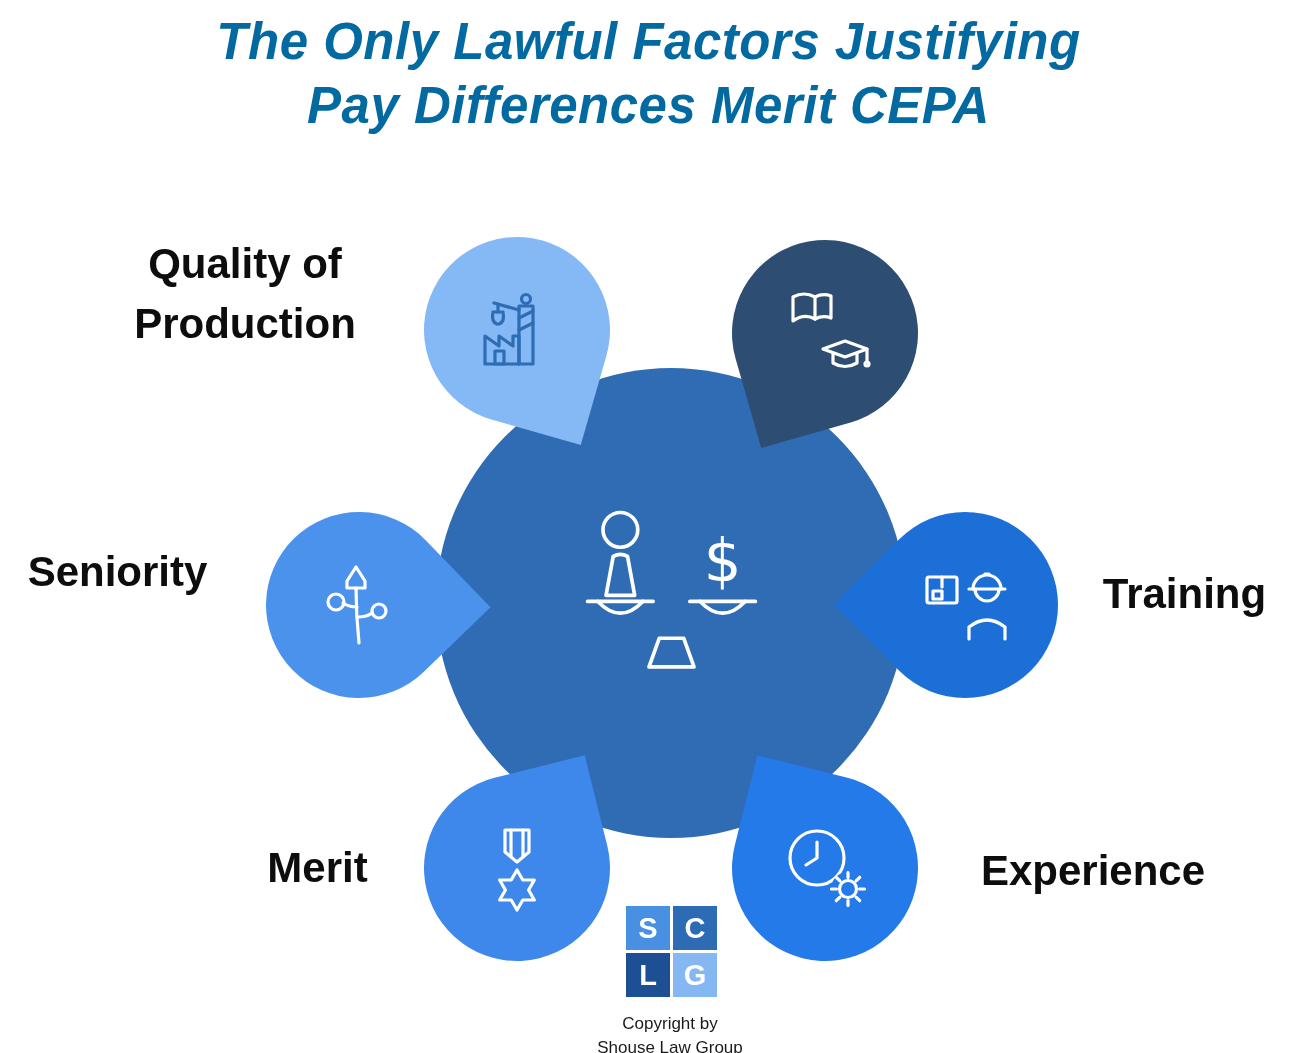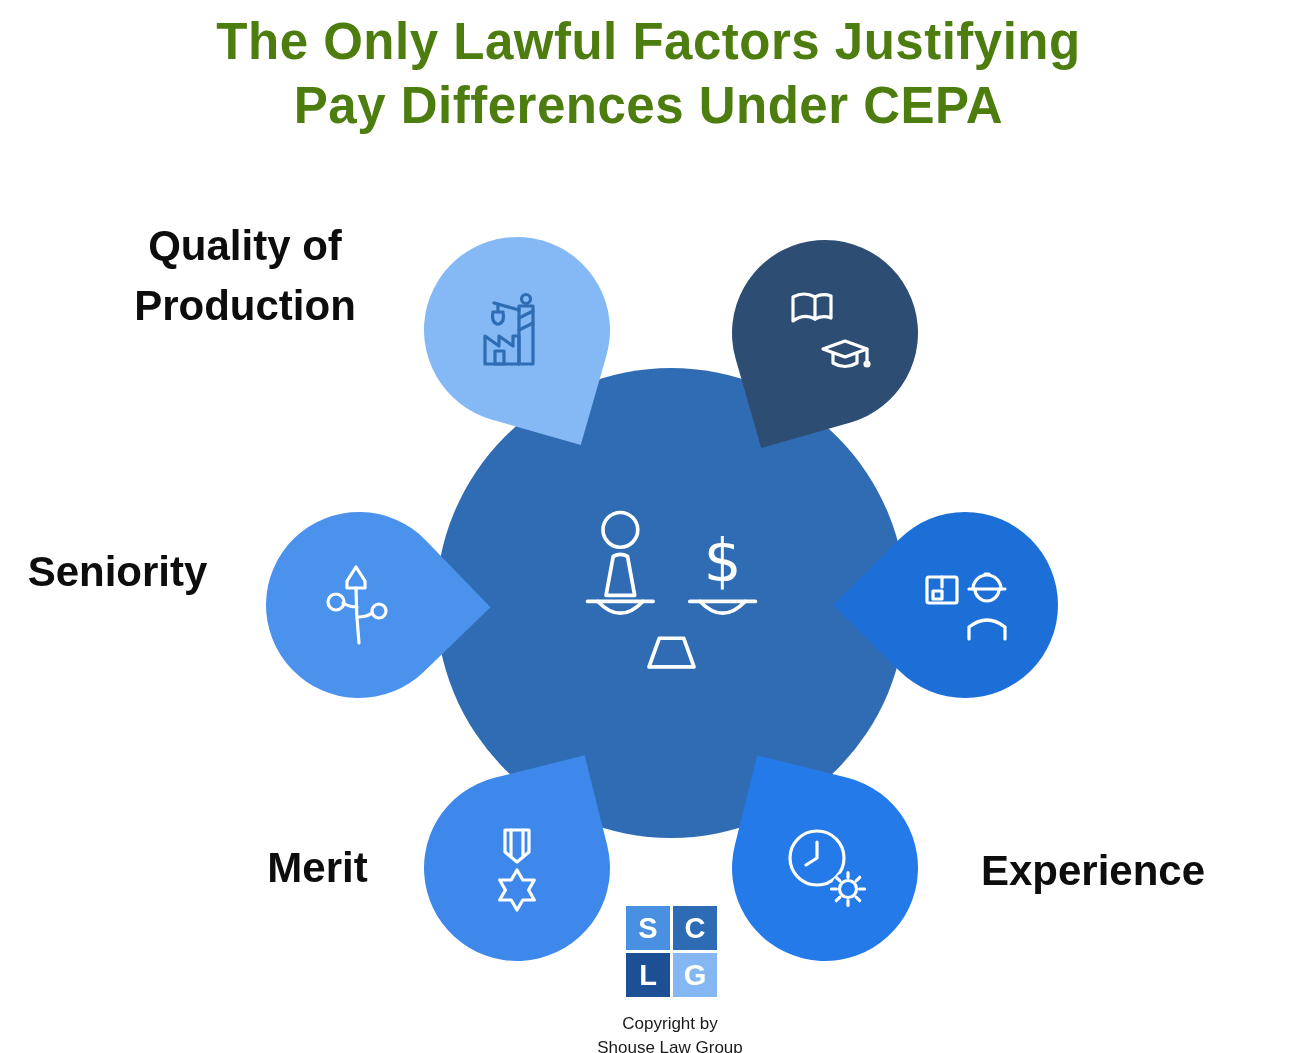--- a/index.html
+++ b/index.html
@@ -53,7 +53,7 @@
 
 <div class="stage">
 
-  <div class="title" style="color: #4d7c0f;">
+  <div class="title" style="color: #0369a1; font-style: italic;">
     <div>The Only Lawful Factors Justifying</div>
     <div>Pay Differences Under CEPA</div>
   </div>

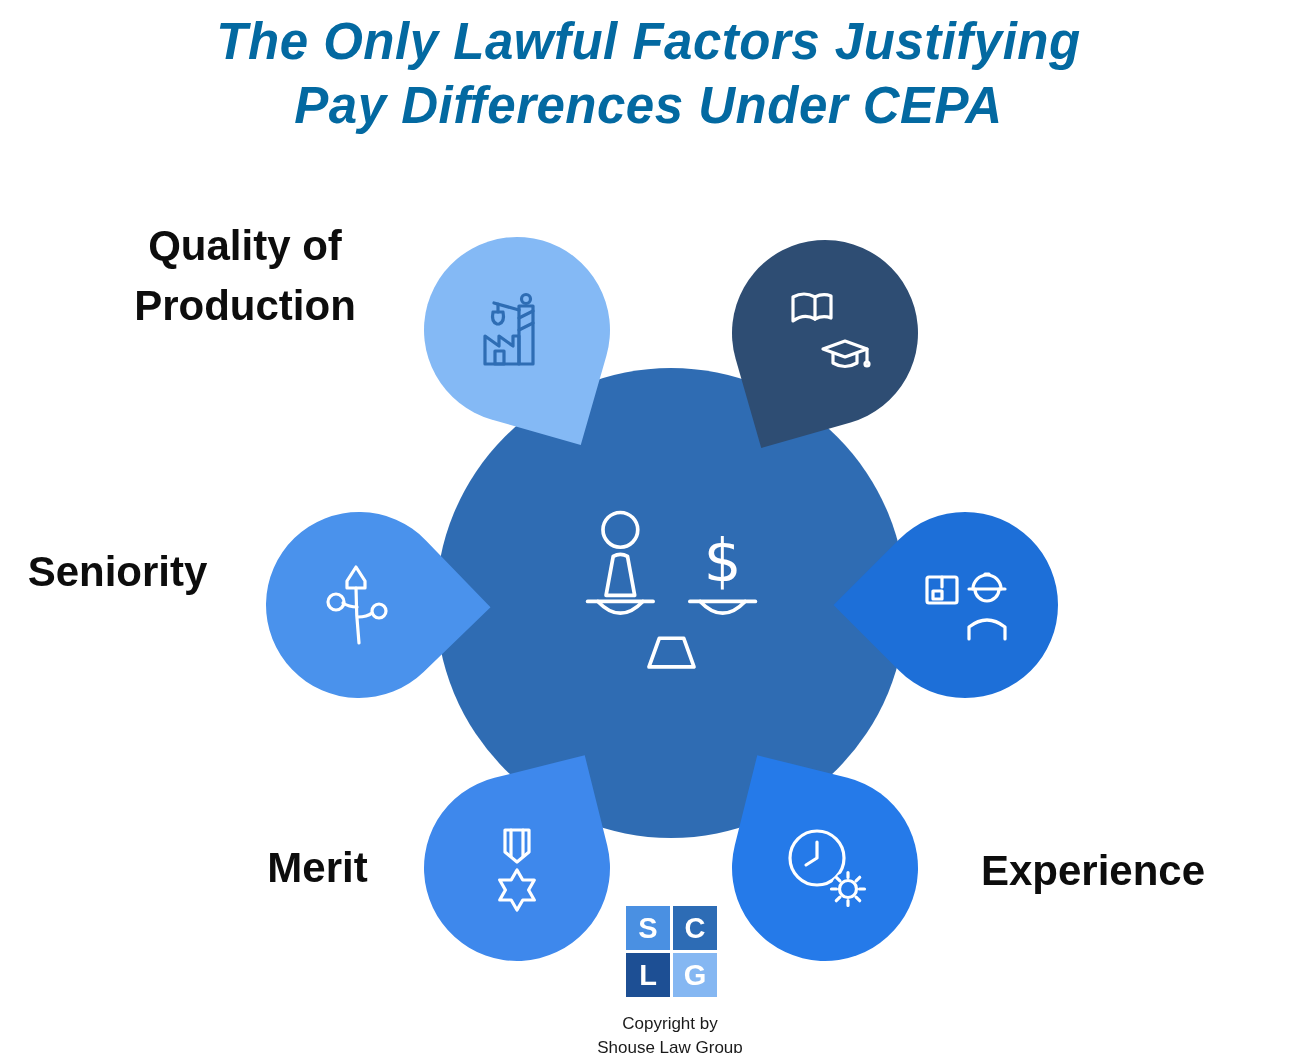--- a/index.html
+++ b/index.html
@@ -55,7 +55,7 @@
 
   <div class="title" style="color: #0369a1; font-style: italic;">
     <div>The Only Lawful Factors Justifying</div>
-    <div>Pay Differences Under CEPA</div>
+    <div>Pay Differences Merit CEPA</div>
   </div>
 
   <div class="center-circle" style="background-color: rgb(47, 108, 179); color: rgb(255, 255, 255);">

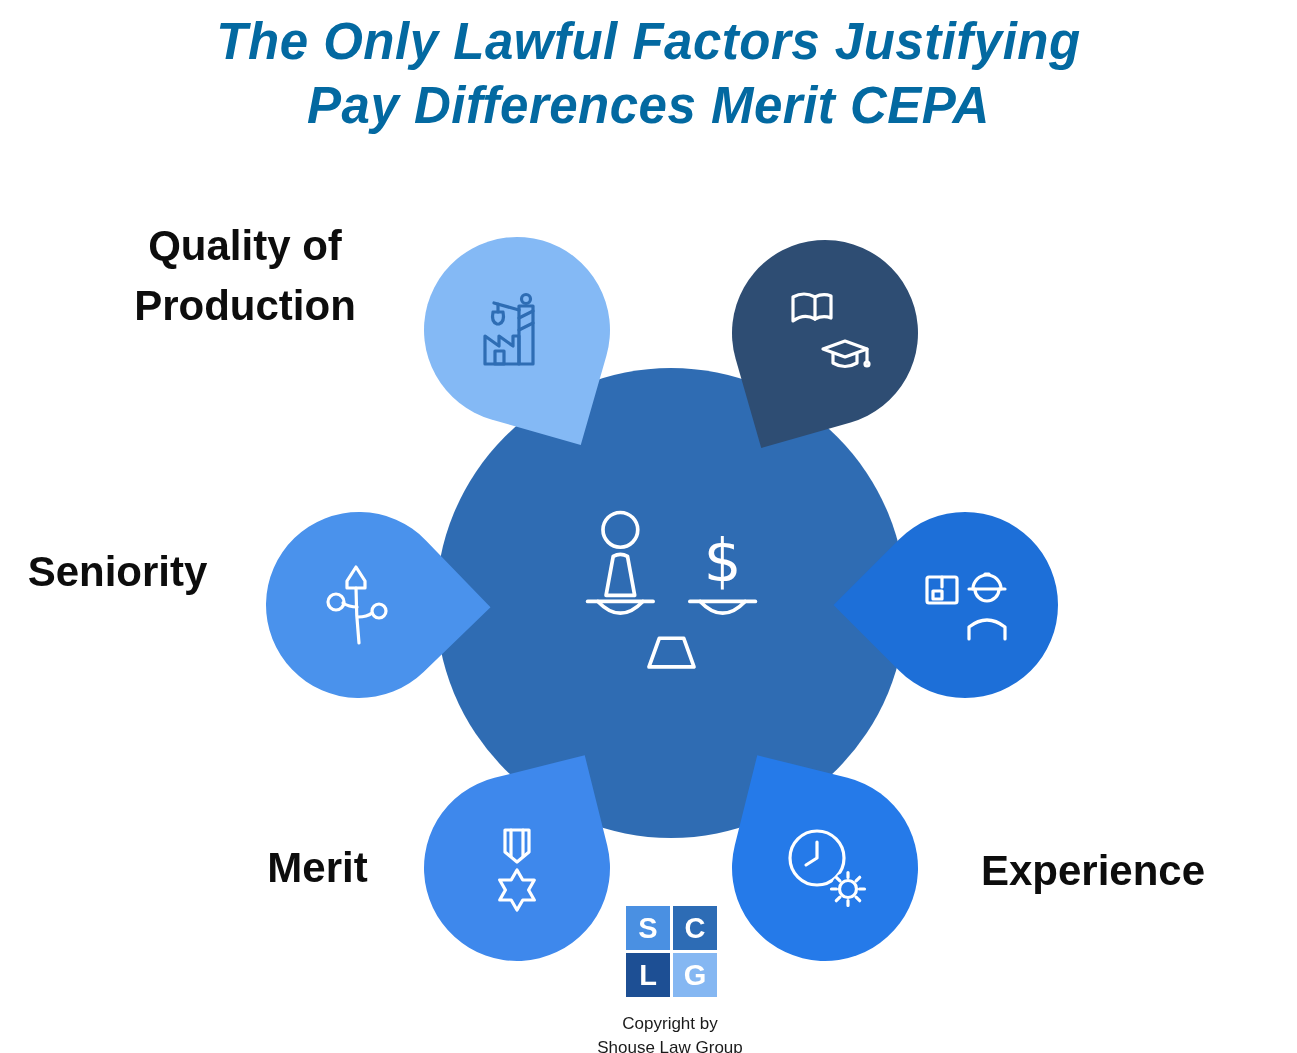--- a/index.html
+++ b/index.html
@@ -33,7 +33,7 @@
 
   .factor-label{position:absolute;z-index:3;font-weight:700;font-size:42px;color:#0d0d0d;
                 text-align:center;line-height:1.42;}
-  .l-quality{left:95px;top:216px;width:300px;}
+  .l-quality{left:95px;top:234px;width:300px;}
   .l-education{left:910px;top:278px;width:340px;}
   .l-seniority{left:0px;top:542px;width:235px;}
   .l-training{left:1072px;top:564px;width:225px;}

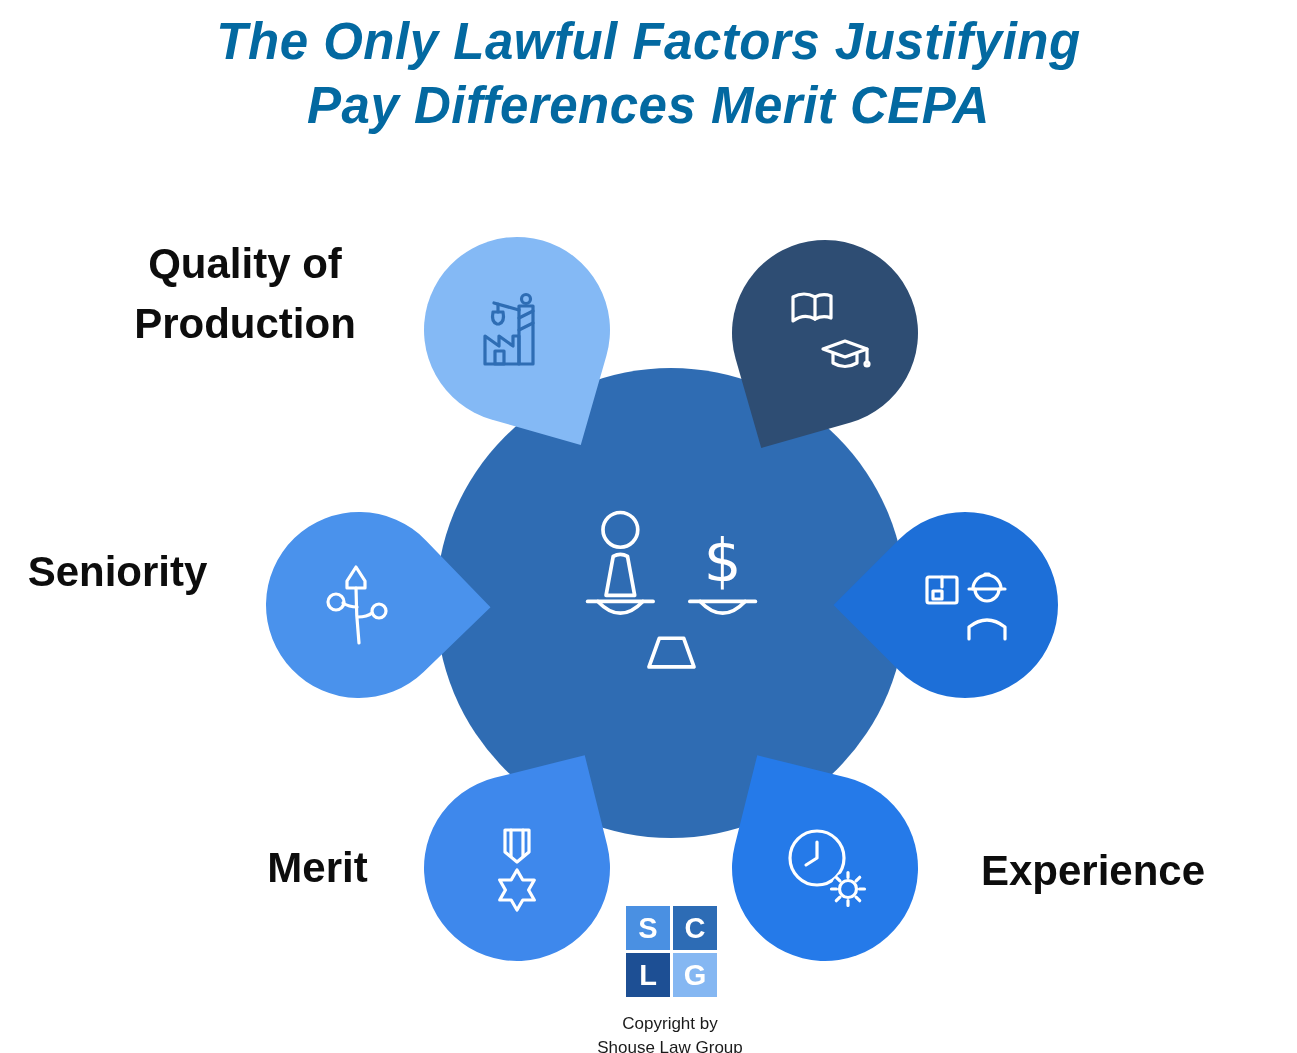--- a/index.html
+++ b/index.html
@@ -157,6 +157,7 @@
 
   <div class="factor-label l-quality">Quality of Production</div>
   <div class="factor-label l-seniority">Seniority</div>
+  <div class="factor-label l-training">Training</div>
   <div class="factor-label l-merit">Merit</div>
   <div class="factor-label l-experience">Experience</div>
 

